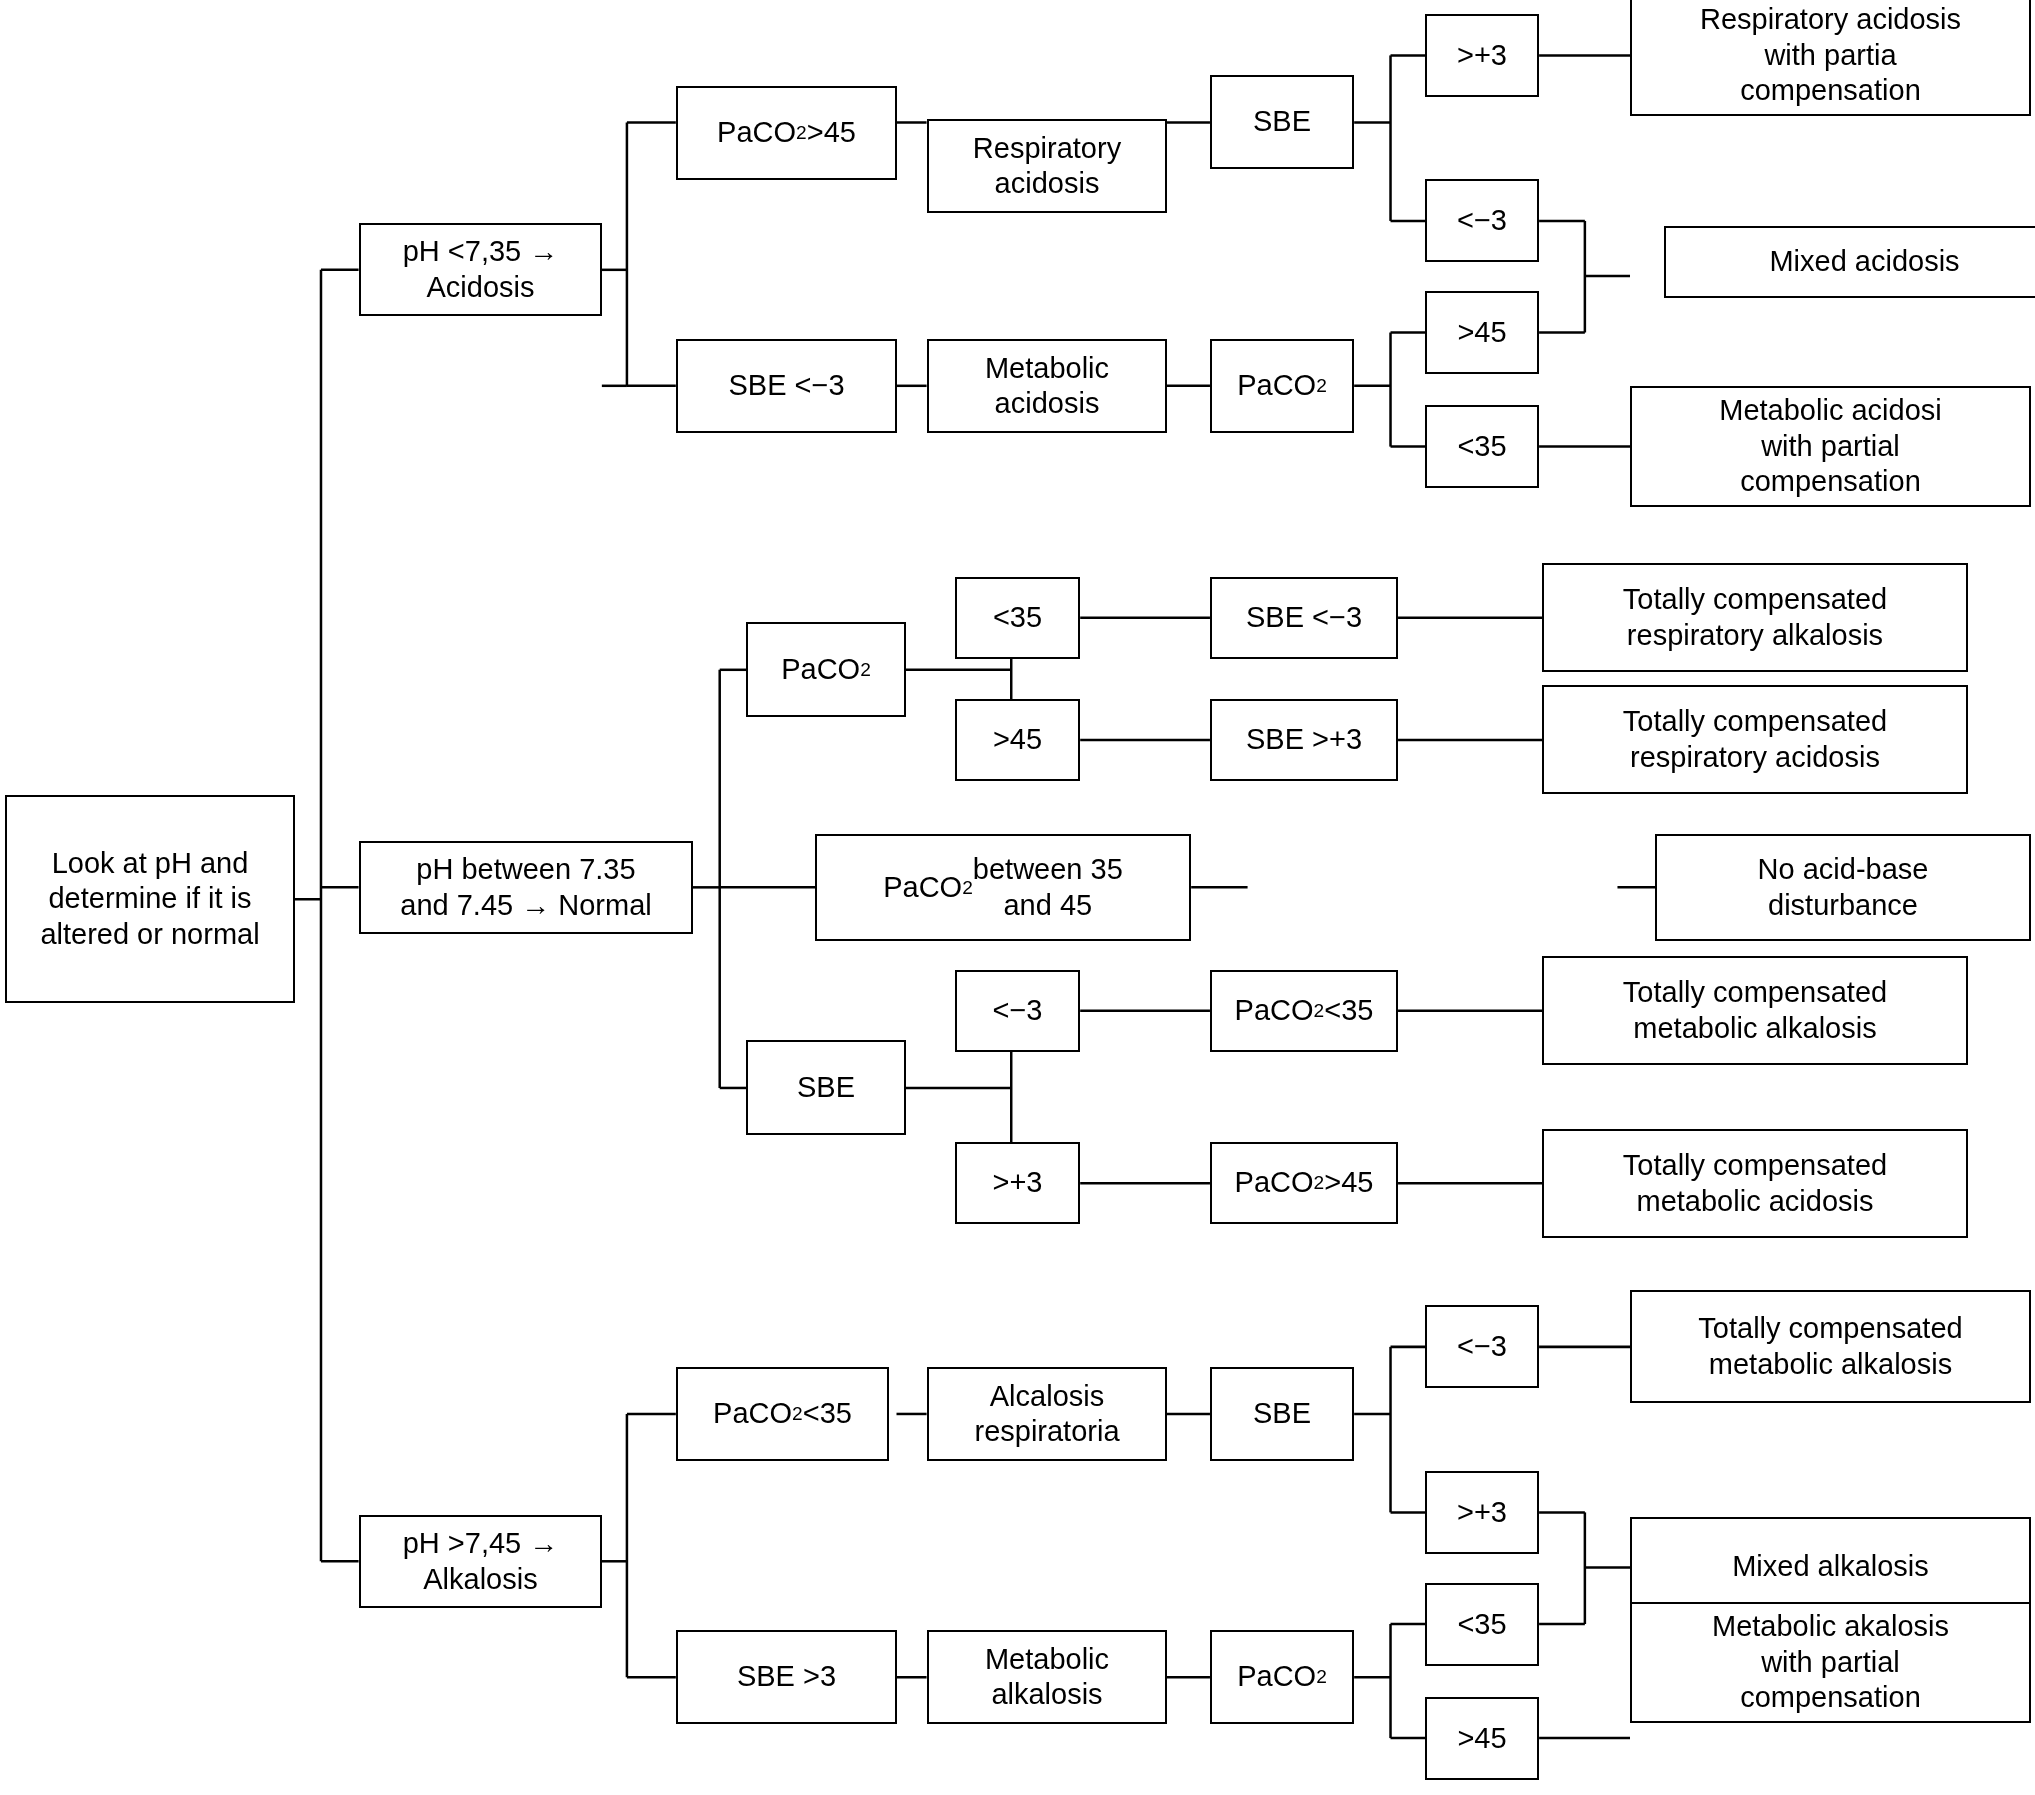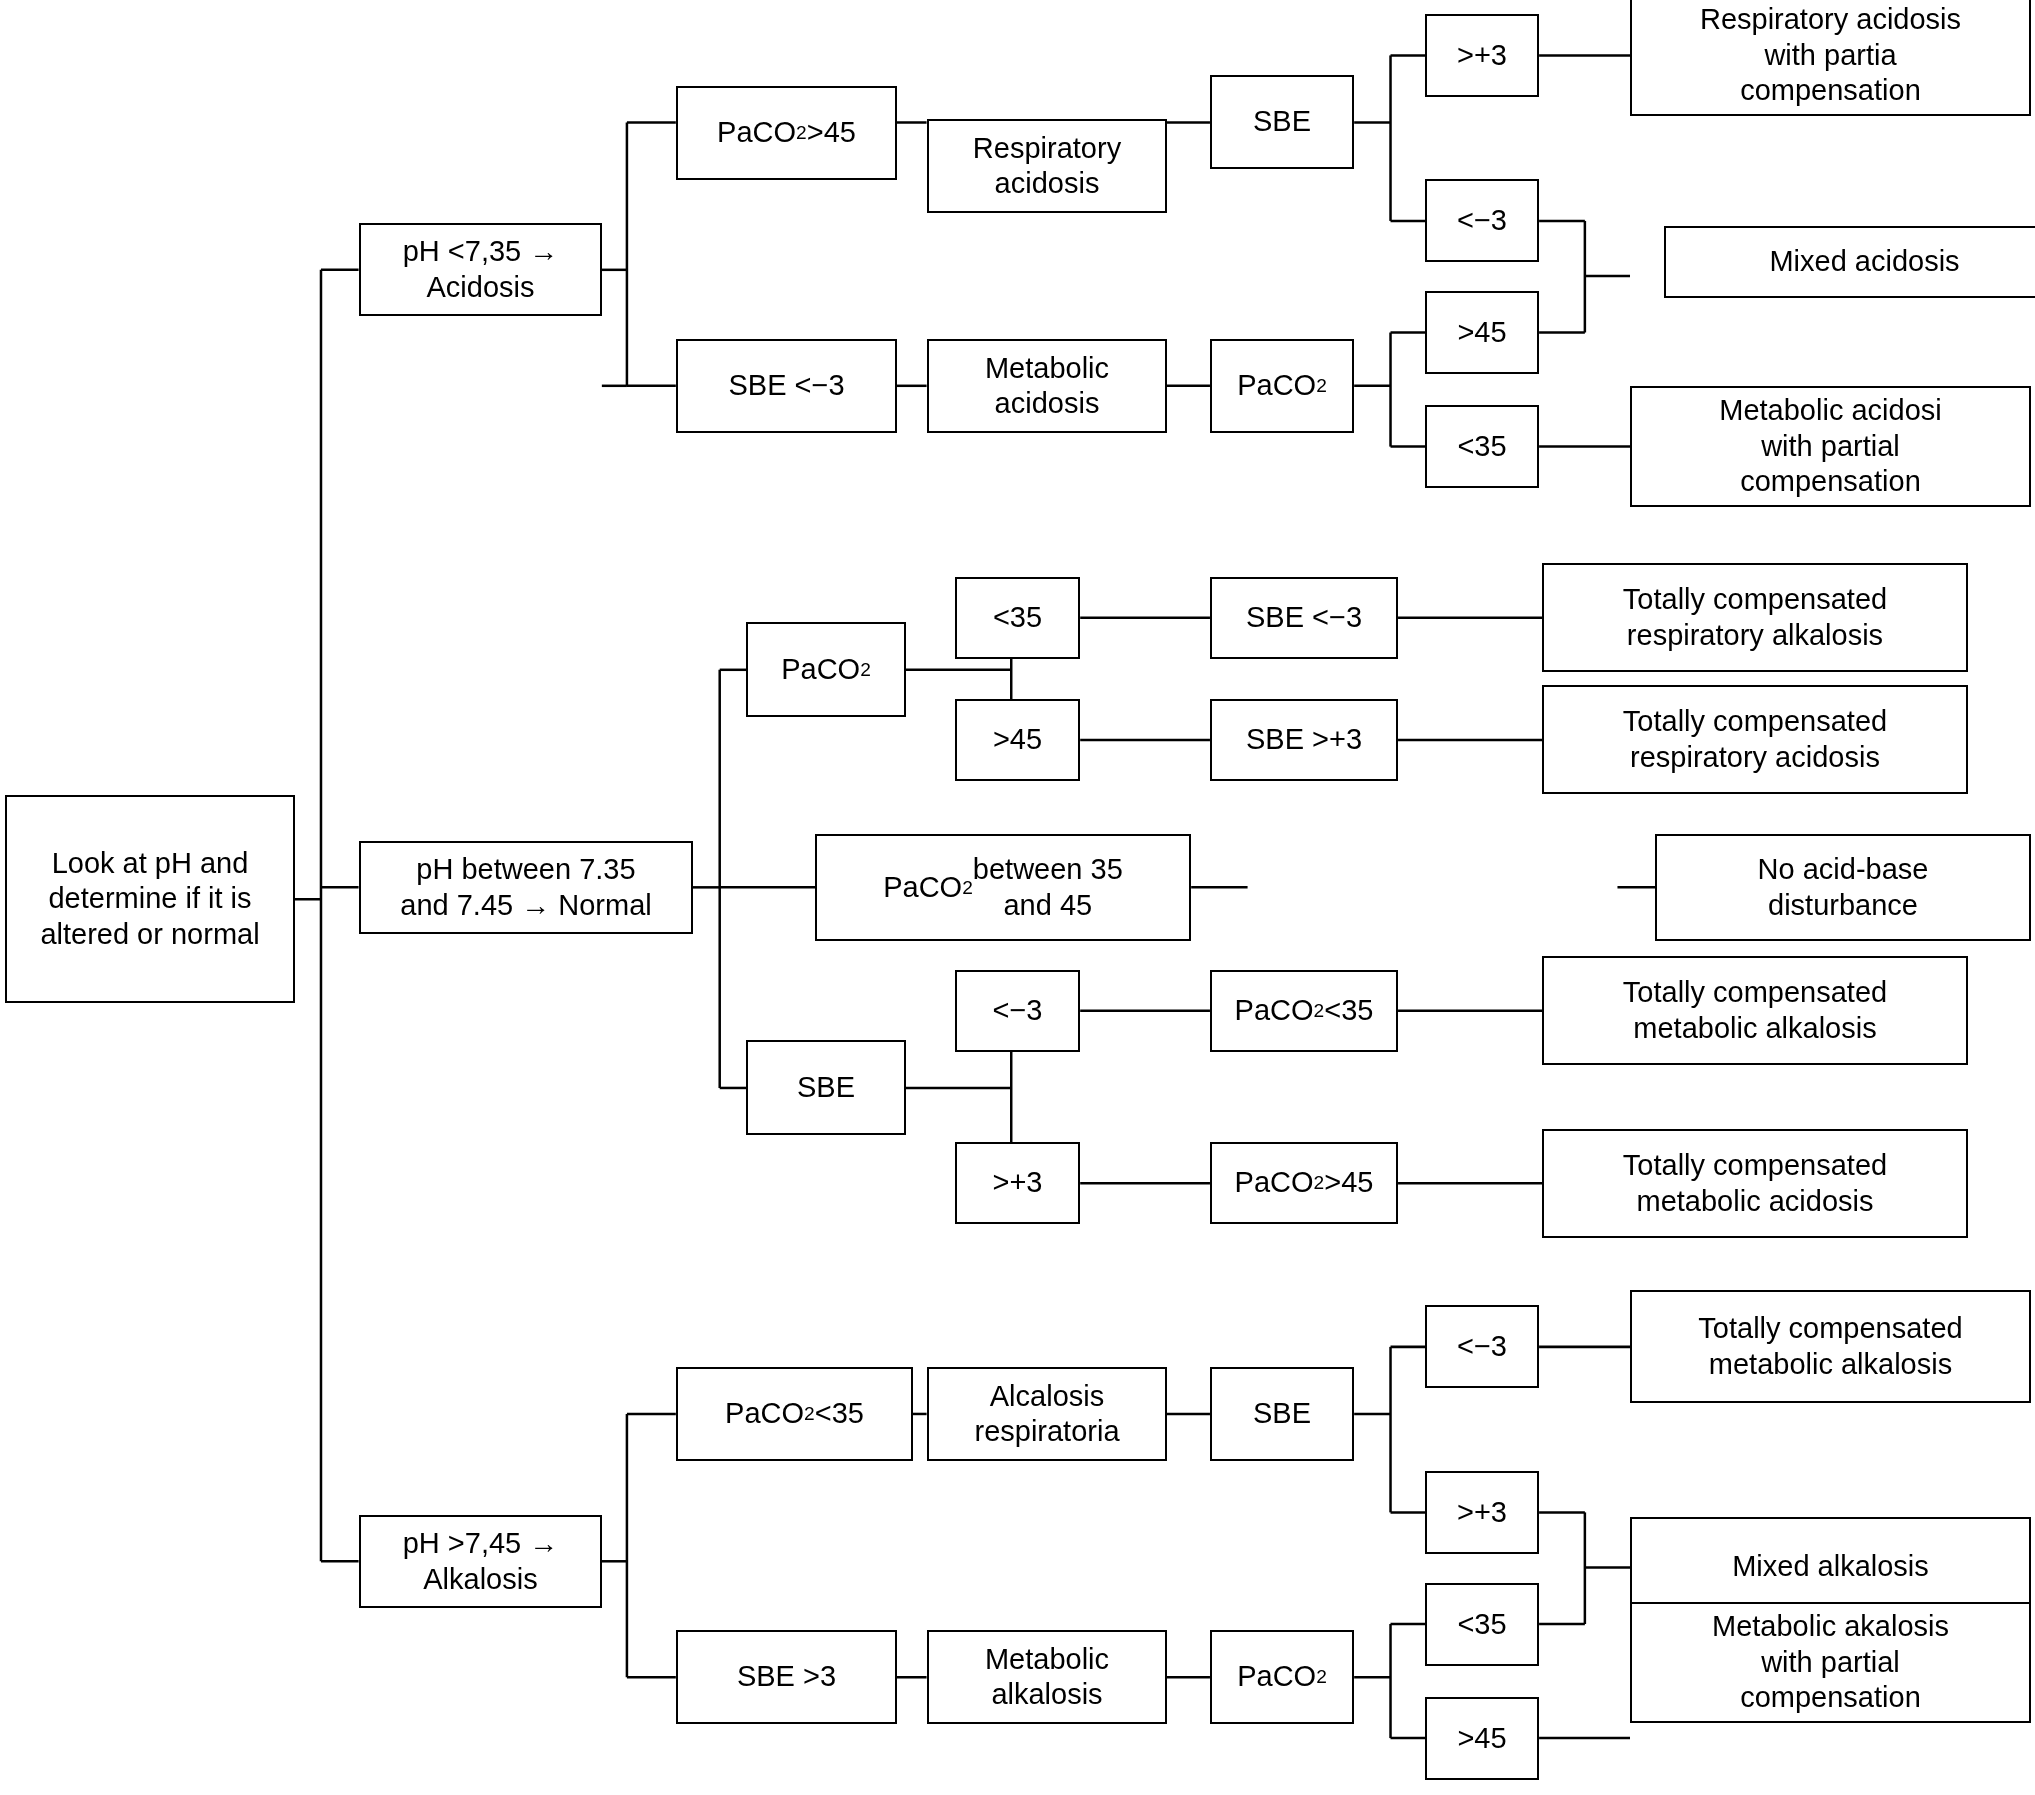--- a/index.html
+++ b/index.html
@@ -237,7 +237,7 @@
   <div class="node" style="left:1542px; top:1129px; width:426px; height:109px;">Totally compensated
 metabolic acidosis</div>
 
-  <div class="node" style="left:676px; top:1367px; width:237px; height:94px;">PaCO<sub>2</sub> &lt;35</div>
+  <div class="node" style="left:676px; top:1367px; width:213px; height:94px;">PaCO<sub>2</sub> &lt;35</div>
 
   <div class="node" style="left:927px; top:1367px; width:240px; height:94px;">Alcalosis
 respiratoria</div>

